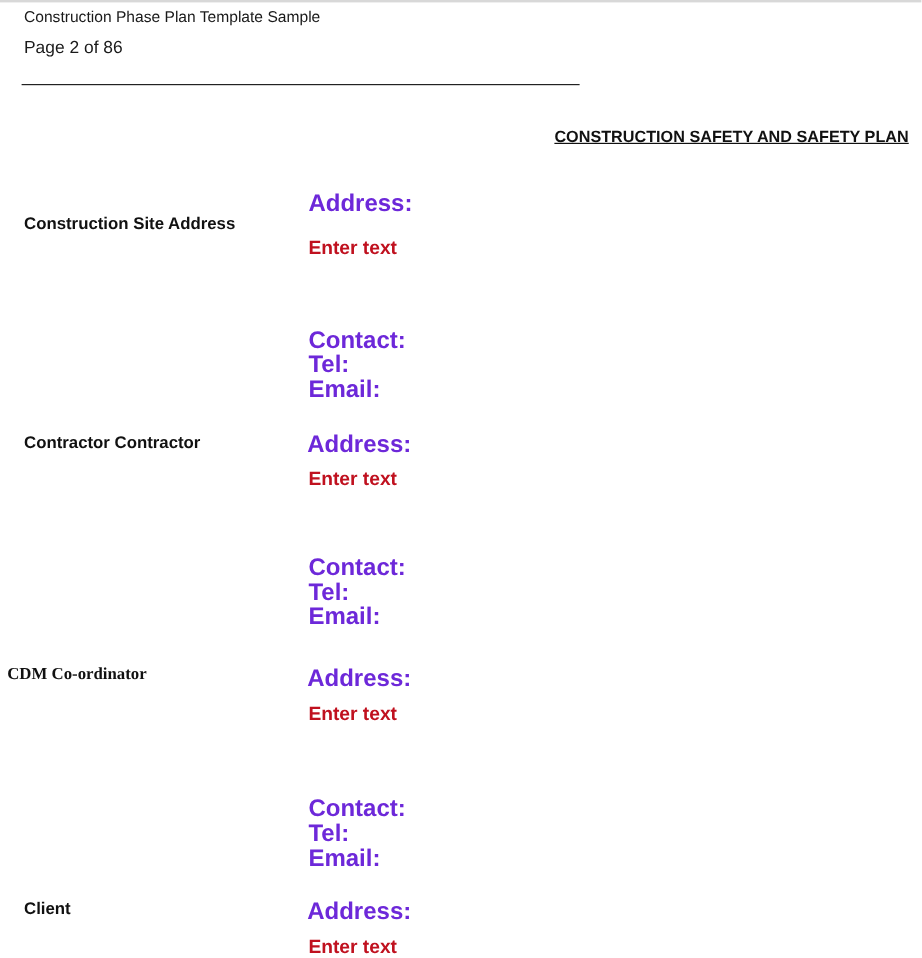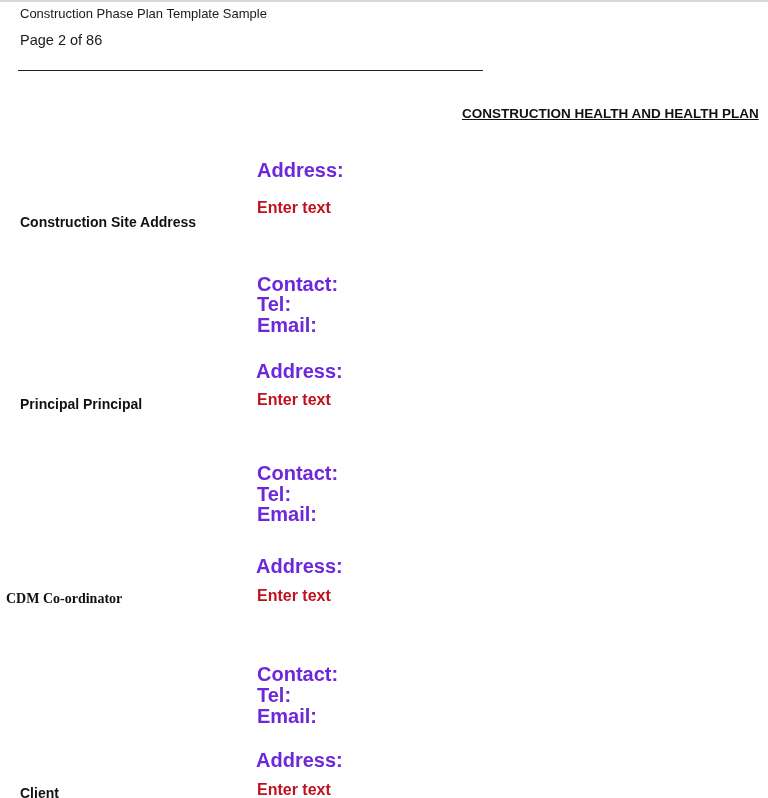--- a/index.html
+++ b/index.html
@@ -29,7 +29,7 @@
 <div class="abs header-page">Page 2 of 86</div>
 <div class="header-rule"></div>
 
-<div class="abs doc-title">CONSTRUCTION HEALTH AND HEALTH PLAN</div>
+<div class="abs doc-title">CONSTRUCTION SAFETY AND SAFETY PLAN</div>
 
 <div class="abs label" style="left:20px; top:178px;">Construction Site Address</div>
 <div class="abs field" style="left:257px; top:159px;">Address:</div>

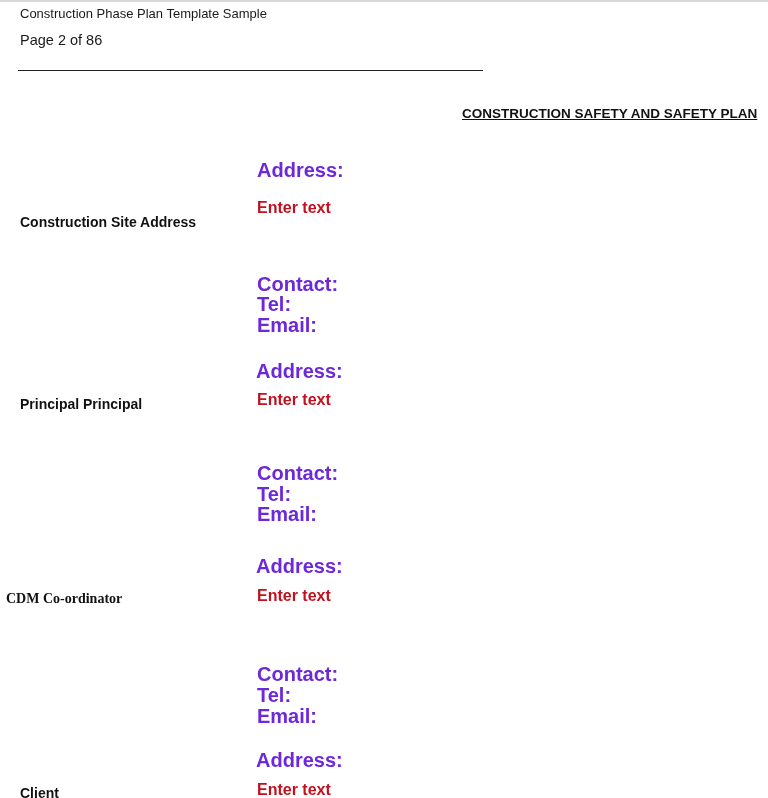--- a/index.html
+++ b/index.html
@@ -16,7 +16,7 @@
     .header-page { left: 20px; top: 32px; font-size: 14.5px; color: #1a1a1a; }
     .header-rule { position: absolute; left: 18px; top: 70px; width: 465px; height: 1px; background: #222; }
     .doc-title { left: 462px; top: 106px; font-size: 13.5px; font-weight: bold; text-decoration: underline; color: #111; }
-    .label { font-size: 14px; font-weight: bold; color: #111; margin-top: 36px; }
+    .label { font-size: 14px; font-weight: bold; color: #111; }
     .field { font-size: 20px; font-weight: bold; color: #6d28d9; }
     .placeholder { font-size: 16px; font-weight: bold; color: #c0111f; cursor: text; }
   </style>

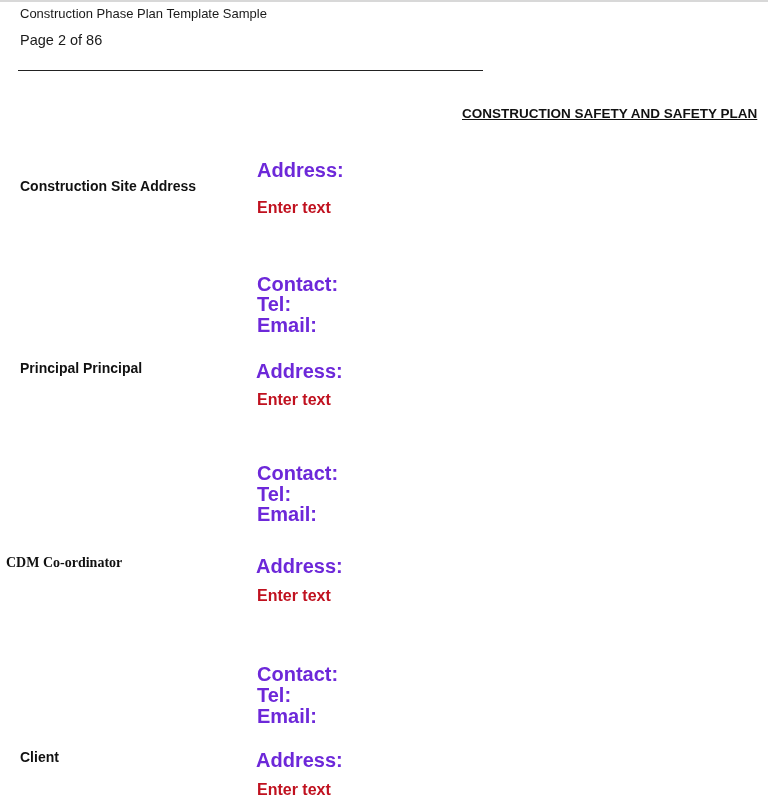--- a/index.html
+++ b/index.html
@@ -38,7 +38,7 @@
 <div class="abs field" style="left:257px; top:293px;">Tel:</div>
 <div class="abs field" style="left:257px; top:314px;">Email:</div>
 
-<div class="abs label" style="left:20px; top:360px;">Principal Principal</div>
+<div class="abs label" style="left:20px; top:360px;">Contractor Contractor</div>
 <div class="abs field" style="left:256px; top:360px;">Address:</div>
 <div class="abs placeholder" style="left:257px; top:391px;">Enter text</div>
 <div class="abs field" style="left:257px; top:462px;">Contact:</div>

